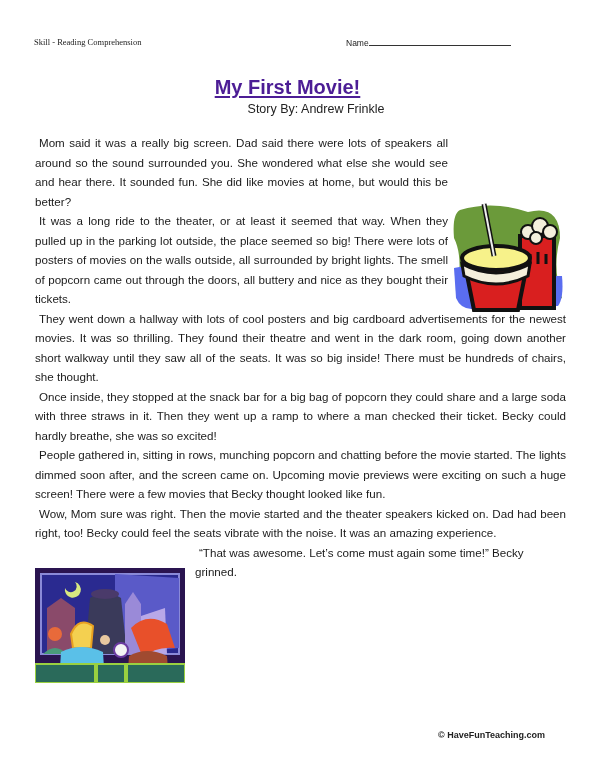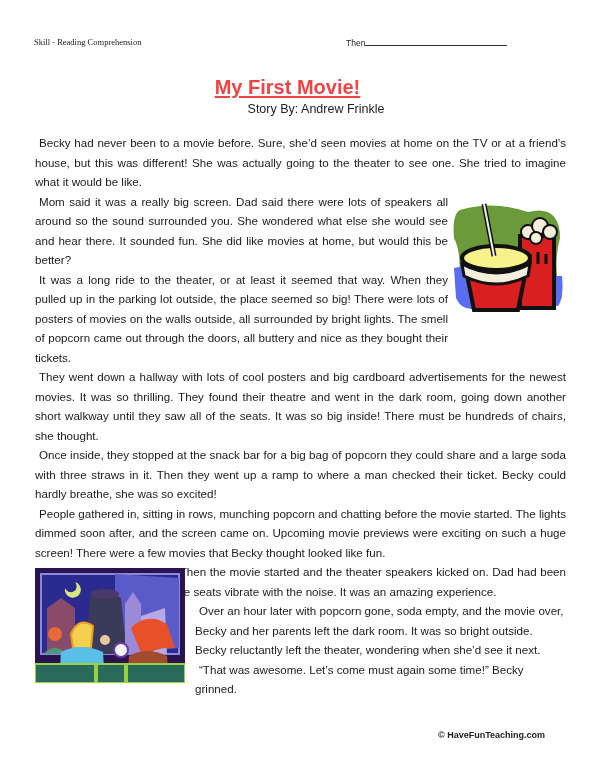--- a/index.html
+++ b/index.html
@@ -23,7 +23,7 @@
 <body>
 
 <div class="hdr-left">Skill - Reading Comprehension</div>
-<div class="hdr-right"><span>Then</span><span class="line"></span></div>
+<div class="hdr-right"><span>Name</span><span class="line"></span></div>
 
 <div class="title">My First Movie!</div>
 <div class="byline">Story By: Andrew Frinkle</div>

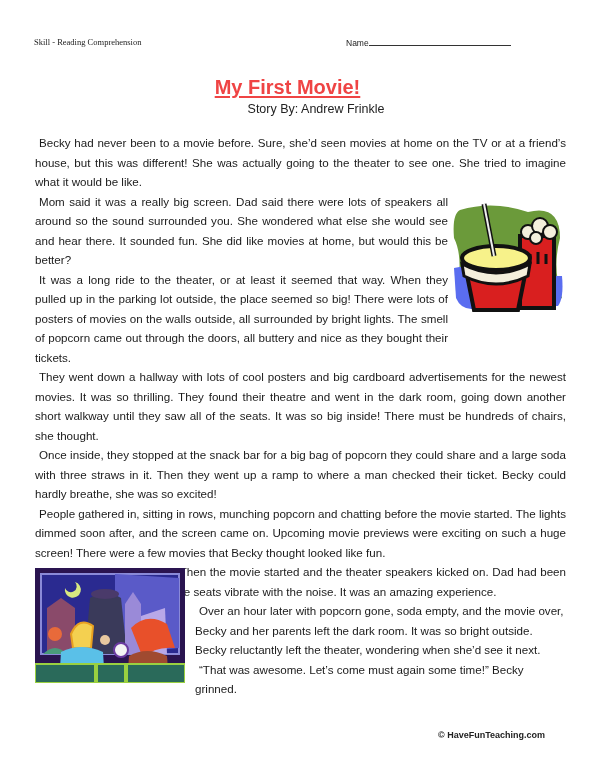--- a/index.html
+++ b/index.html
@@ -9,7 +9,7 @@
   .hdr-right { position: absolute; left: 346px; top: 37px; font-size: 8.5px; color: #222; }
   .hdr-right .line { display: inline-block; width: 142px; border-bottom: 1px solid #333; height: 8px; vertical-align: baseline; }
   .title { position: absolute; left: 0; width: 575px; top: 76px; text-align: center;
-           font-size: 20px; font-weight: bold; text-decoration: underline; text-underline-offset: 2px; color: #ef4444; }
+           font-size: 20px; font-weight: bold; text-decoration: underline; text-underline-offset: 2px; color: #4c1d95; }
   .byline { position: absolute; left: 0; width: 600px; top: 102px; text-align: center; font-size: 12.5px; color: #222; padding-left: 16px; }
   .story { position: absolute; left: 35px; top: 133px; width: 531px; font-size: 11.6px; line-height: 19.5px; }
   .story p { margin: 0; text-align: justify; text-indent: 4px; }

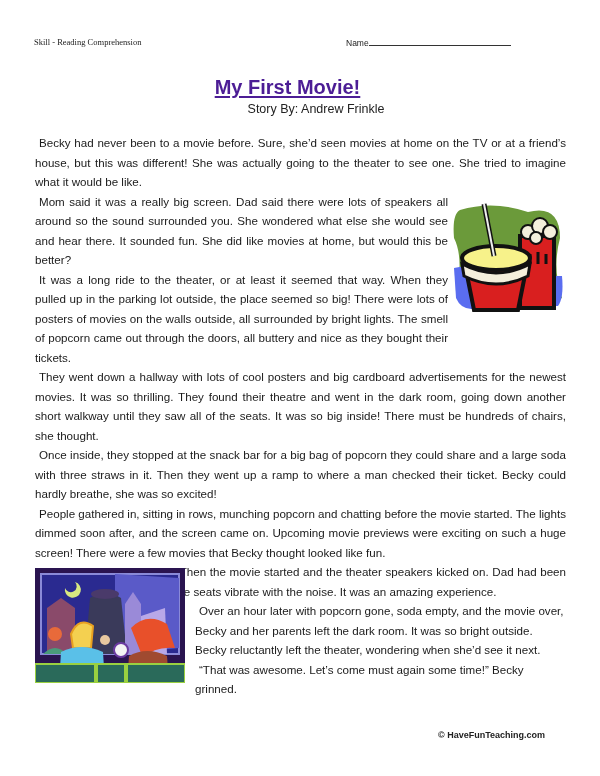--- a/index.html
+++ b/index.html
@@ -29,7 +29,6 @@
 <div class="byline">Story By: Andrew Frinkle</div>
 
 <div class="story">
-  <p>Becky had never been to a movie before. Sure, she’d seen movies at home on the TV or at a friend’s house, but this was different! She was actually going to the theater to see one. She tried to imagine what it would be like.</p>
   <p class="narrow">Mom said it was a really big screen. Dad said there were lots of speakers all around so the sound surrounded you. She wondered what else she would see and hear there. It sounded fun. She did like movies at home, but would this be better?</p>
   <p class="narrow">It was a long ride to the theater, or at least it seemed that way. When they pulled up in the parking lot outside, the place seemed so big! There were lots of posters of movies on the walls outside, all surrounded by bright lights. The smell of popcorn came out through the doors, all buttery and nice as they bought their tickets.</p>
   <p>They went down a hallway with lots of cool posters and big cardboard advertisements for the newest movies. It was so thrilling. They found their theatre and went in the dark room, going down another short walkway until they saw all of the seats. It was so big inside! There must be hundreds of chairs, she thought.</p>

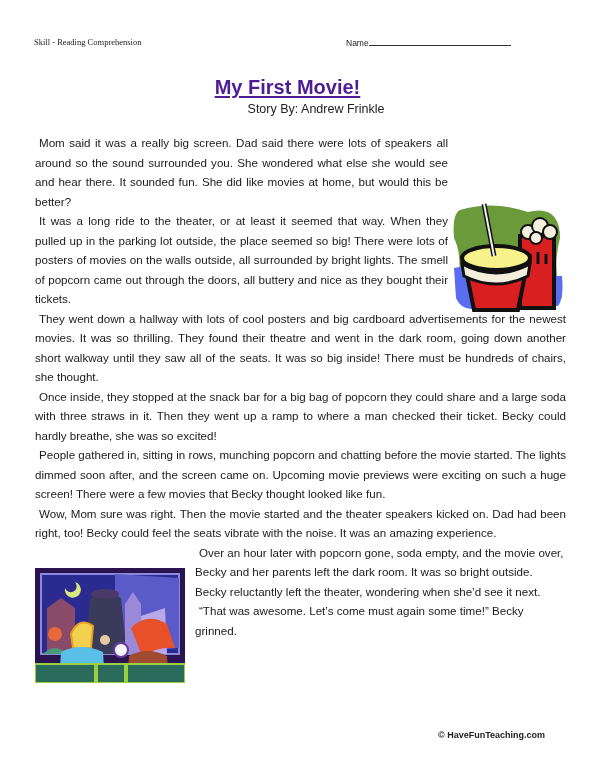--- a/index.html
+++ b/index.html
@@ -35,7 +35,6 @@
   <p>Once inside, they stopped at the snack bar for a big bag of popcorn they could share and a large soda with three straws in it. Then they went up a ramp to where a man checked their ticket. Becky could hardly breathe, she was so excited!</p>
   <p>People gathered in, sitting in rows, munching popcorn and chatting before the movie started. The lights dimmed soon after, and the screen came on. Upcoming movie previews were exciting on such a huge screen! There were a few movies that Becky thought looked like fun.</p>
   <p>Wow, Mom sure was right. Then the movie started and the theater speakers kicked on. Dad had been right, too! Becky could feel the seats vibrate with the noise. It was an amazing experience.</p>
-  <p class="indent-left">Over an hour later with popcorn gone, soda empty, and the movie over, Becky and her parents left the dark room. It was so bright outside. Becky reluctantly left the theater, wondering when she’d see it next.</p>
   <p class="indent-left">“That was awesome. Let’s come must again some time!” Becky grinned.</p>
 </div>
 

